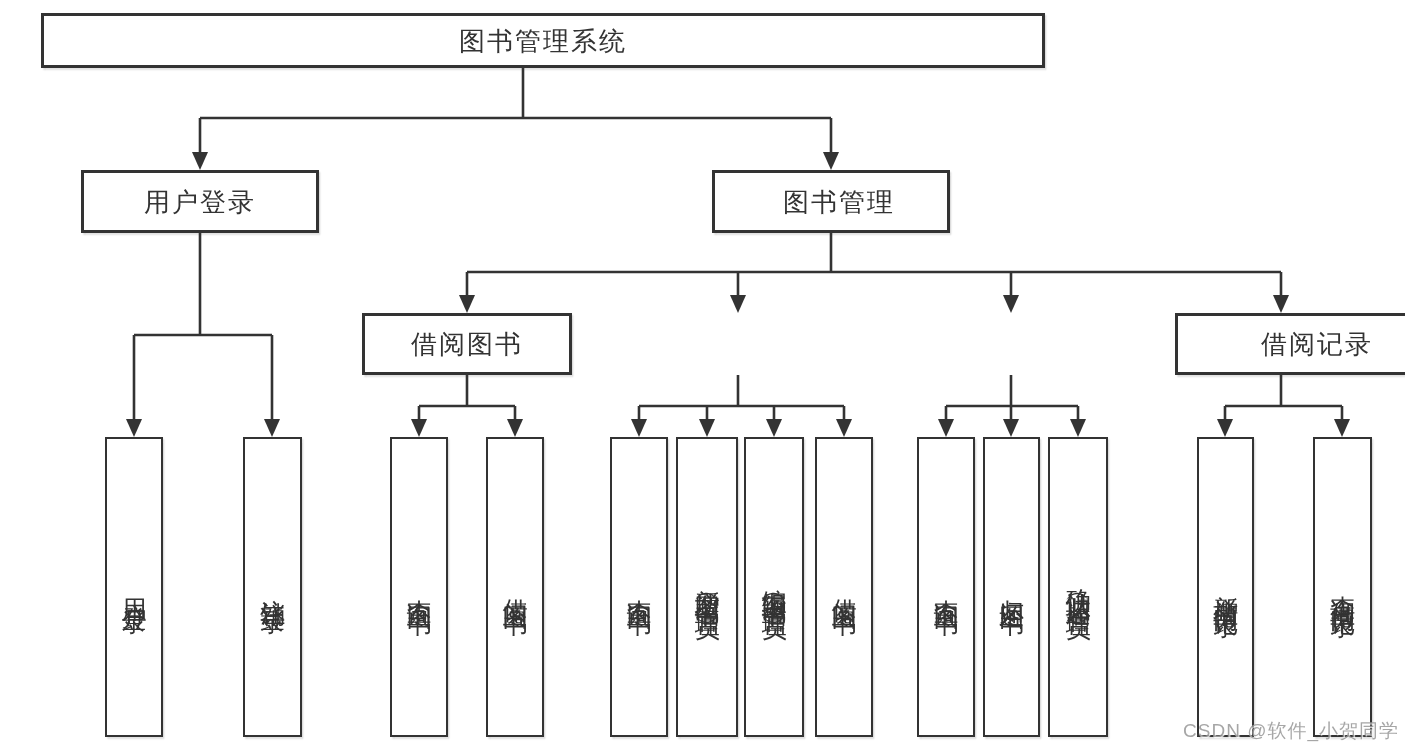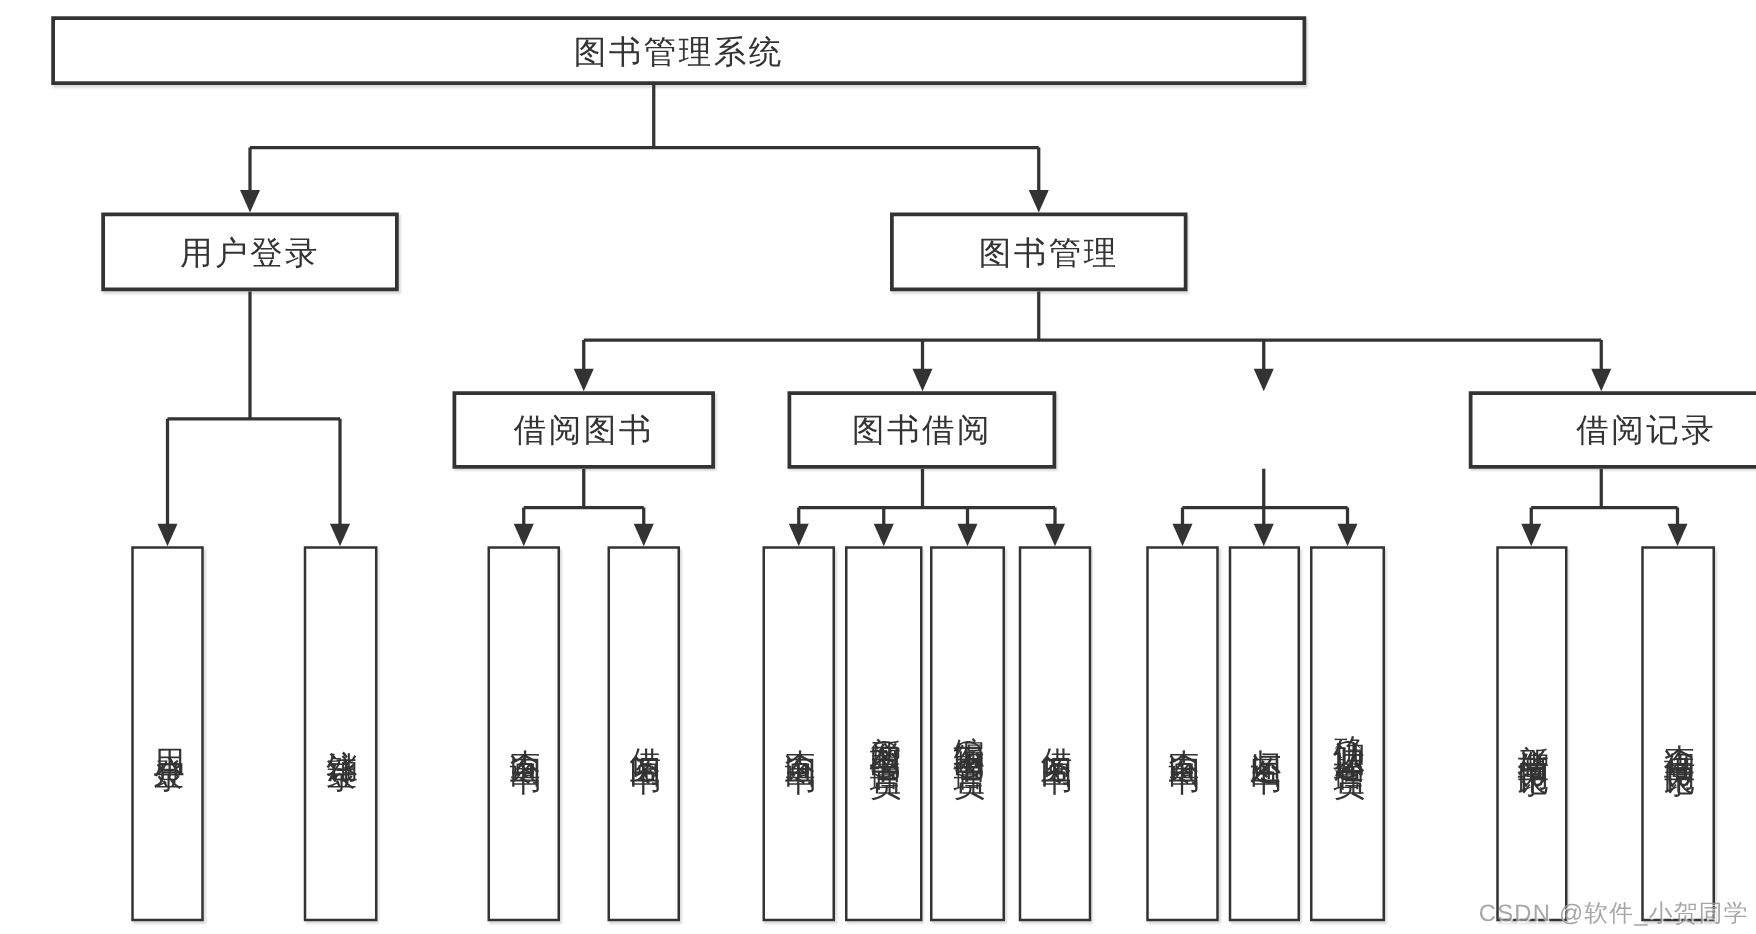--- a/index.html
+++ b/index.html
@@ -133,9 +133,6 @@
   <div class="node lv3" style="left:362px; top:313px; width:210px; height:62px;">
     <span>借阅图书</span>
   </div>
-  <div class="node lv3" style="left:630px; top:313px; width:215px; height:62px;">
-    <span>图书借阅</span>
-  </div>
   <div class="node lv3" style="left:1175px; top:313px; width:256px; height:62px;padding-left:28px;">
     <span>借阅记录</span>
   </div>

